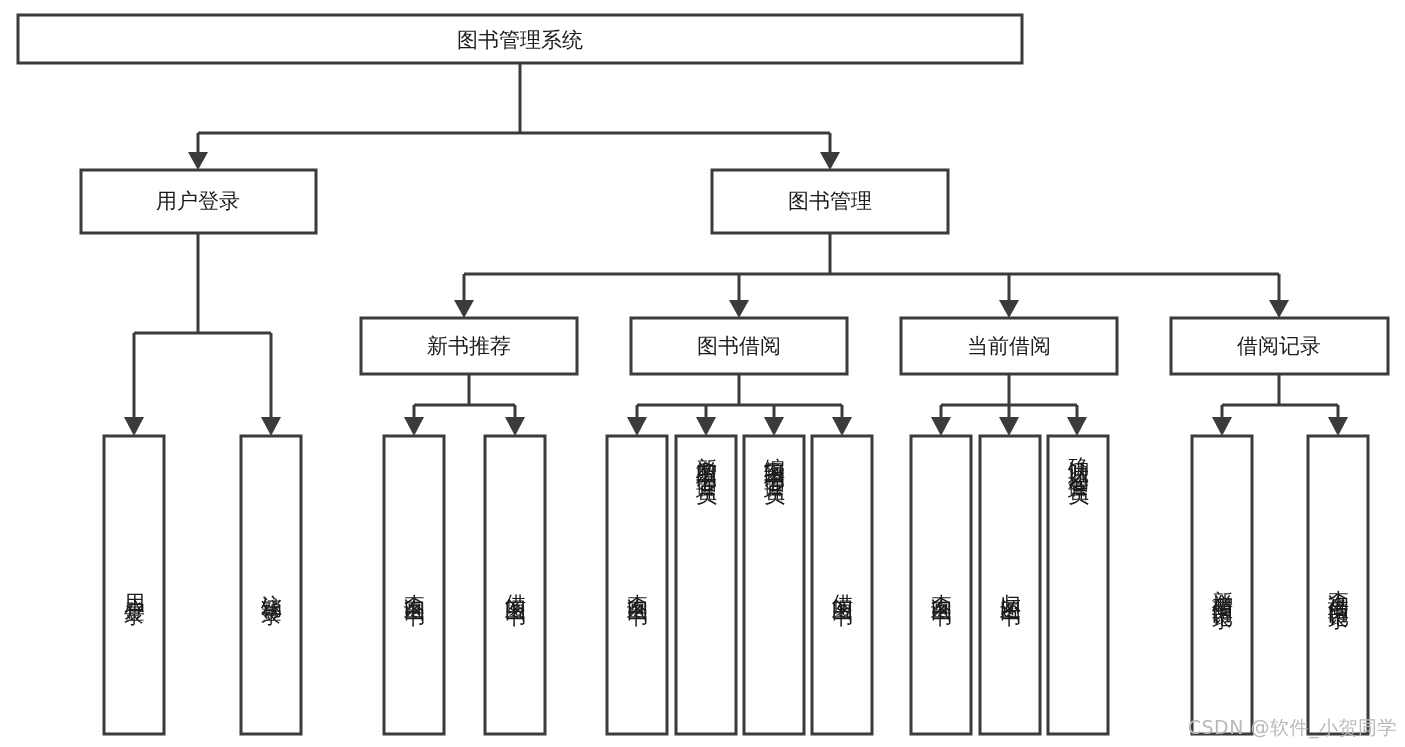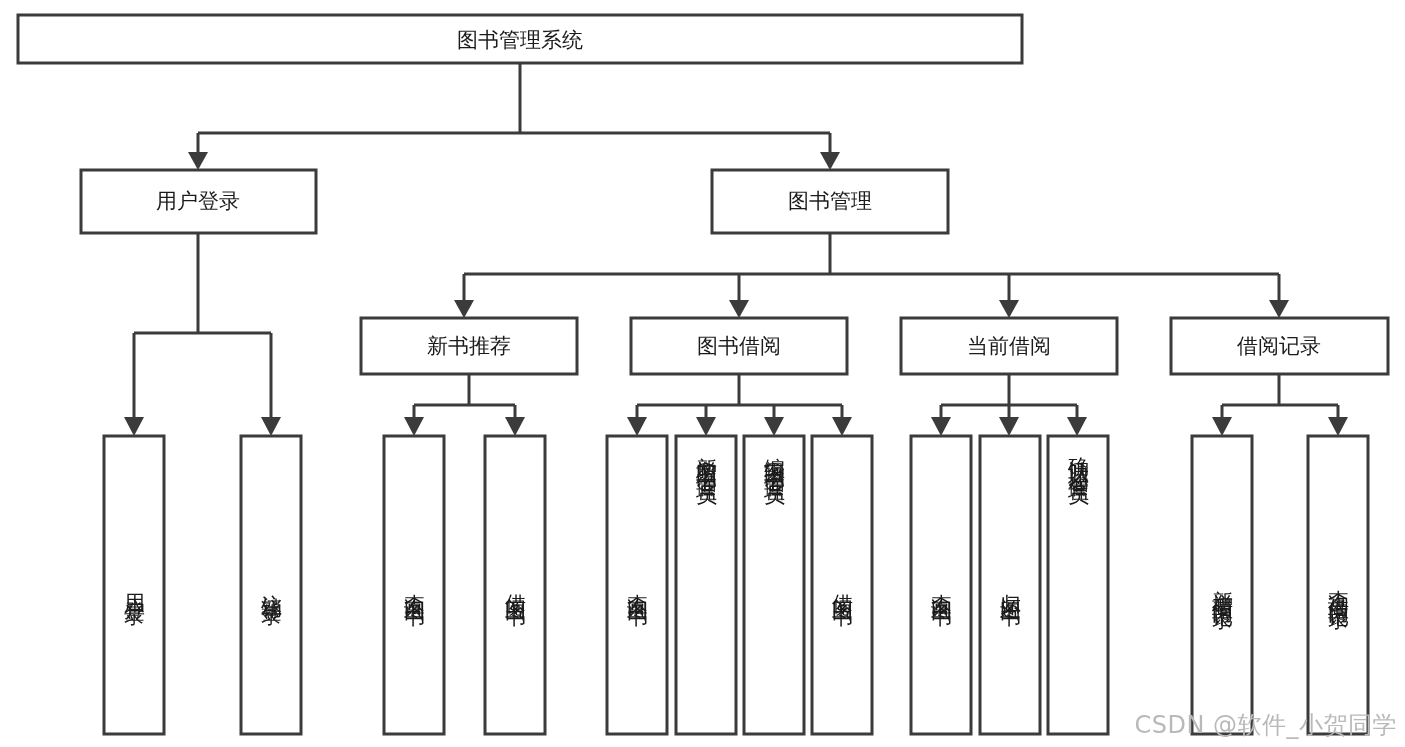--- a/index.html
+++ b/index.html
@@ -70,7 +70,7 @@
     right: 8px;
     bottom: 6px;
     font-family: "DejaVu Sans", "Liberation Sans", sans-serif;
-    font-size: 24px;
+    font-size: 19px;
     color: #b9b9b9;
     letter-spacing: 0.5px;
     white-space: nowrap;

